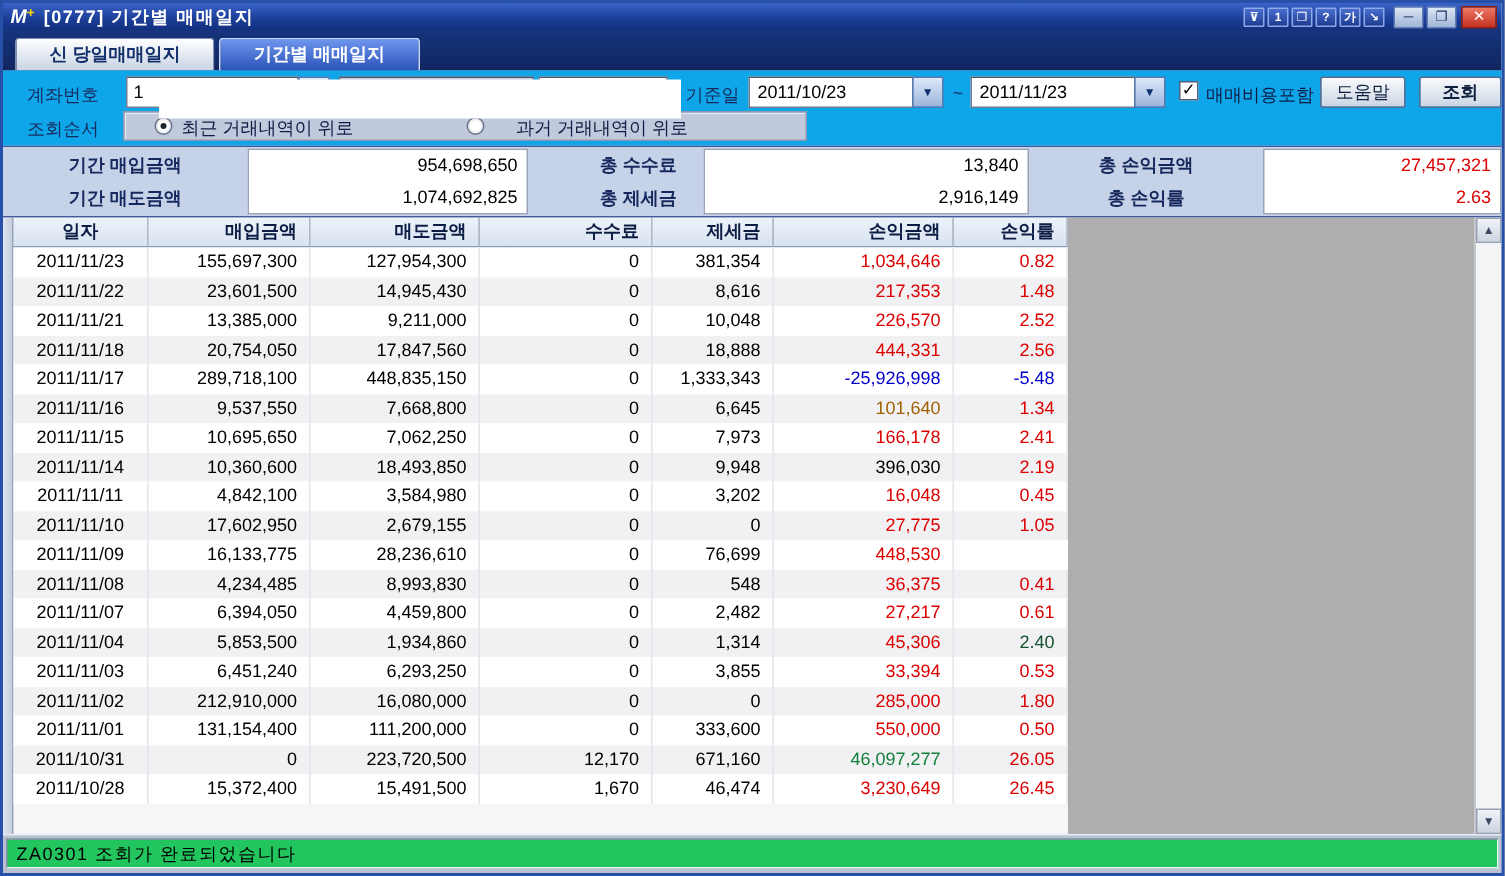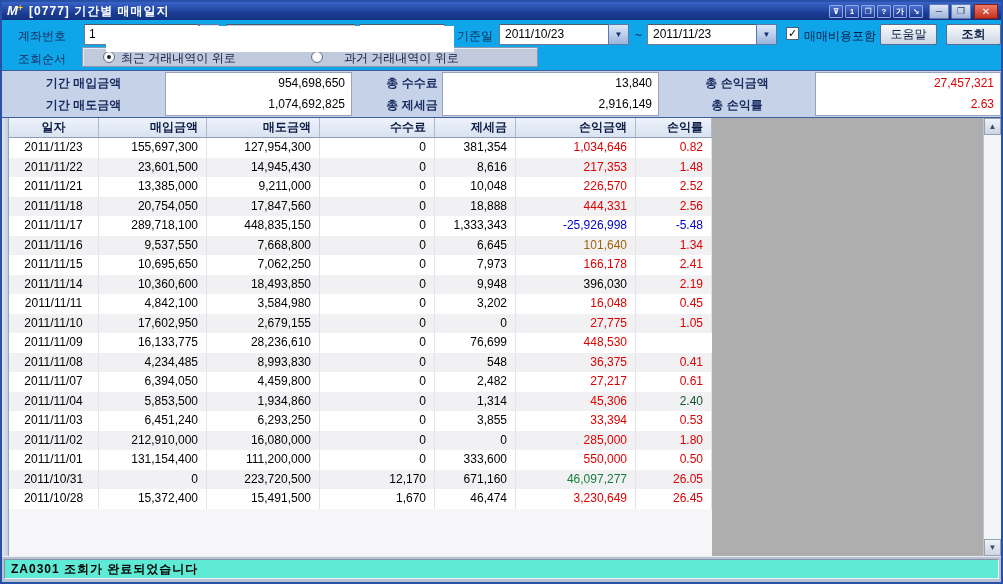--- a/index.html
+++ b/index.html
@@ -186,6 +186,10 @@
     </div>
   </div>
 
+  <div class="tabstrip">
+    <div class="tab inactive">신 당일매매일지</div>
+    <div class="tab active">기간별 매매일지</div>
+  </div>
 
   <div class="formarea">
     <span class="flabel" style="left:16px;top:8px;">계좌번호</span>

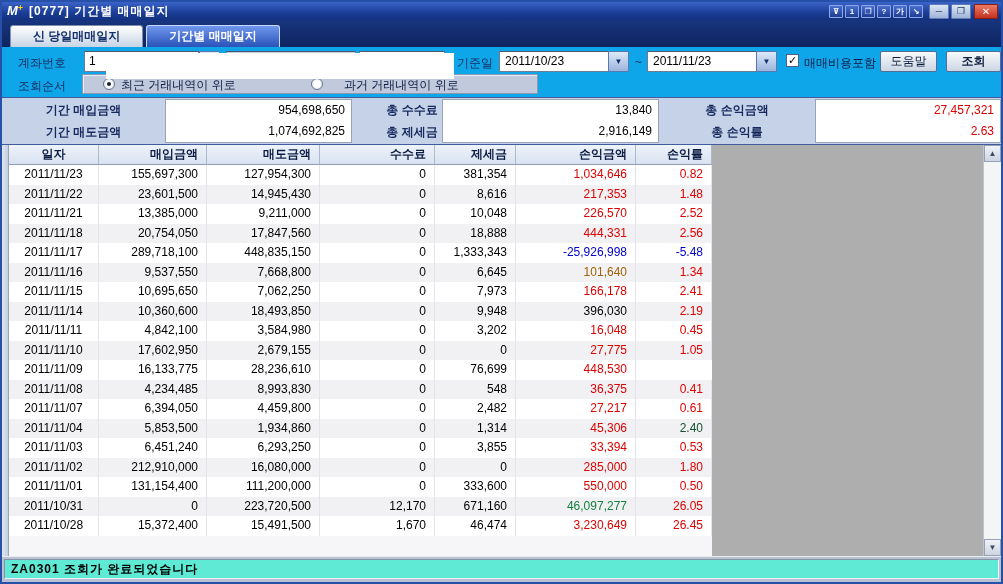--- a/index.html
+++ b/index.html
@@ -119,7 +119,7 @@
   .s-box{background:#fff;border:1px solid #98a2b8;margin:1px 0;display:flex;flex-direction:column;justify-content:center;}
   .s-box div{line-height:21px;text-align:right;padding-right:6px;color:#000;white-space:nowrap;}
   .s-box div.red{color:var(--profit);}
-  .sw0{width:163px;}.sw1{width:187px;}.sw2{width:90px;padding-left:30px;}.sw3{width:217px;}.sw4{width:156px;}.sw5{flex:1;}
+  .sw0{width:163px;}.sw1{width:187px;}.sw2{width:117px;padding-left:30px;}.sw3{width:217px;}.sw4{width:156px;}.sw5{flex:1;}
   
   .gridarea{flex:1;position:relative;background:#aeaeae;overflow:hidden;}
   .gutter{position:absolute;left:0;top:0;bottom:0;width:7px;background:linear-gradient(90deg,#e0e6f0,#c4cedf);border-right:1px solid #98a4ba;}

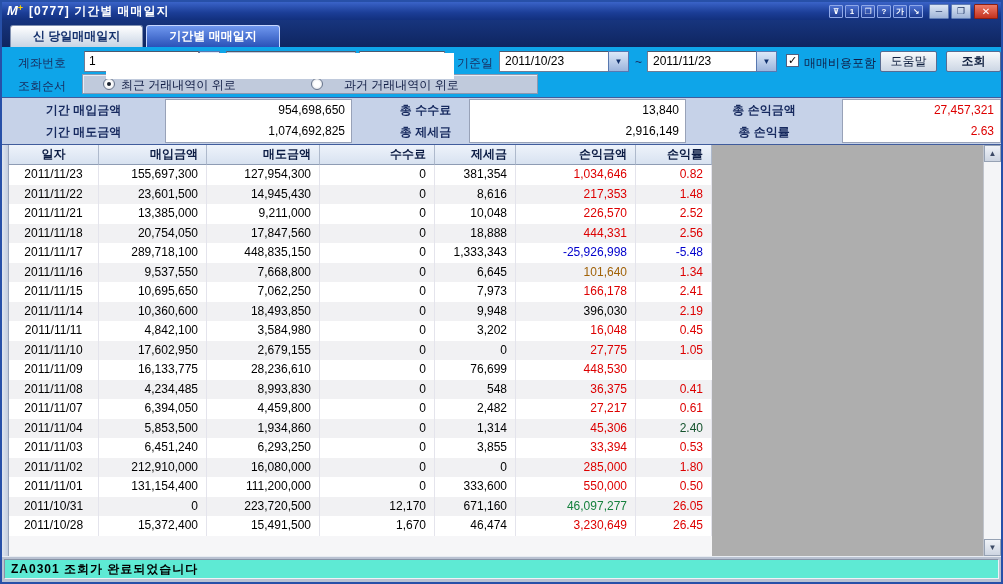--- a/index.html
+++ b/index.html
@@ -156,10 +156,10 @@
   
   .statusbar{height:26px;flex:0 0 26px;background:#b9c2d2;border-top:1px solid #e8ecf2;padding:2px 2px 3px 2px;}
   .status-field{
-    height:100%;background:#5eead4;
+    height:100%;background:#22c55e;
     border:1px solid;border-color:#8892a6 #eef2f8 #eef2f8 #8892a6;
     display:flex;align-items:center;padding-left:6px;
-    font-size:12px;font-weight:bold;color:#000;letter-spacing:1px;
+    font-size:12px;font-weight:normal;color:#000;letter-spacing:1px;
   }
 </style>
 </head>

